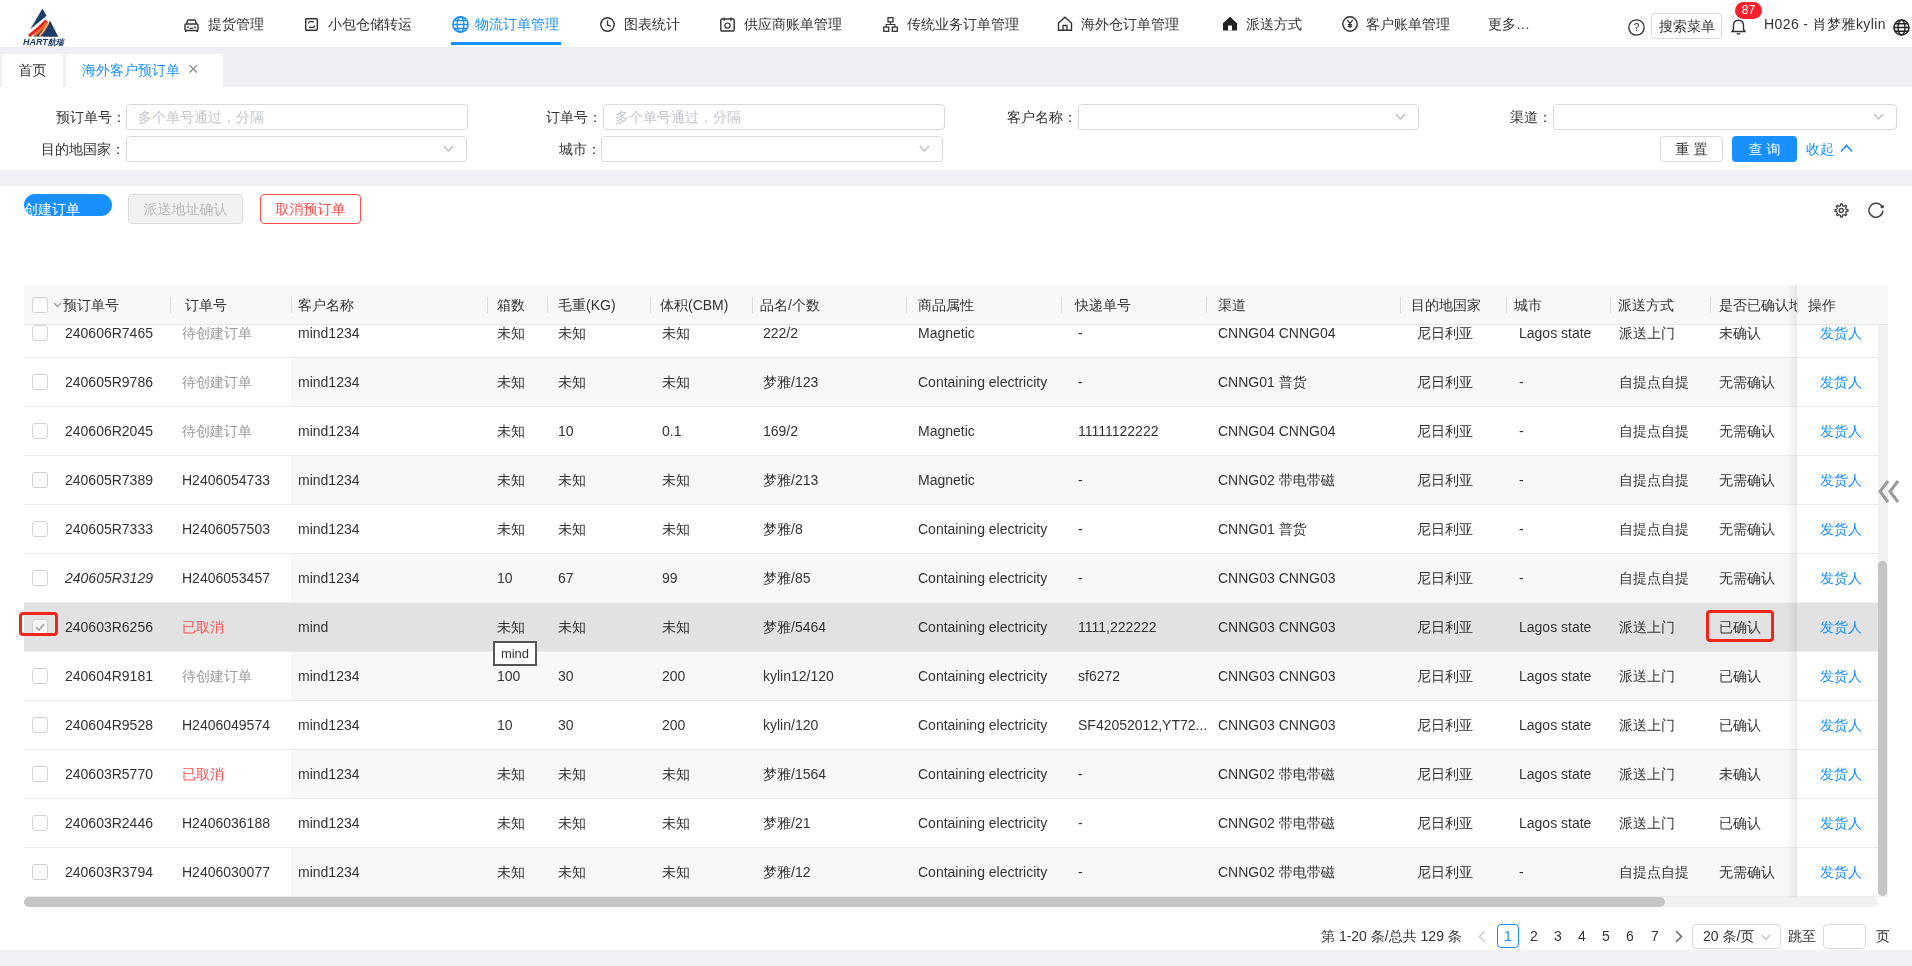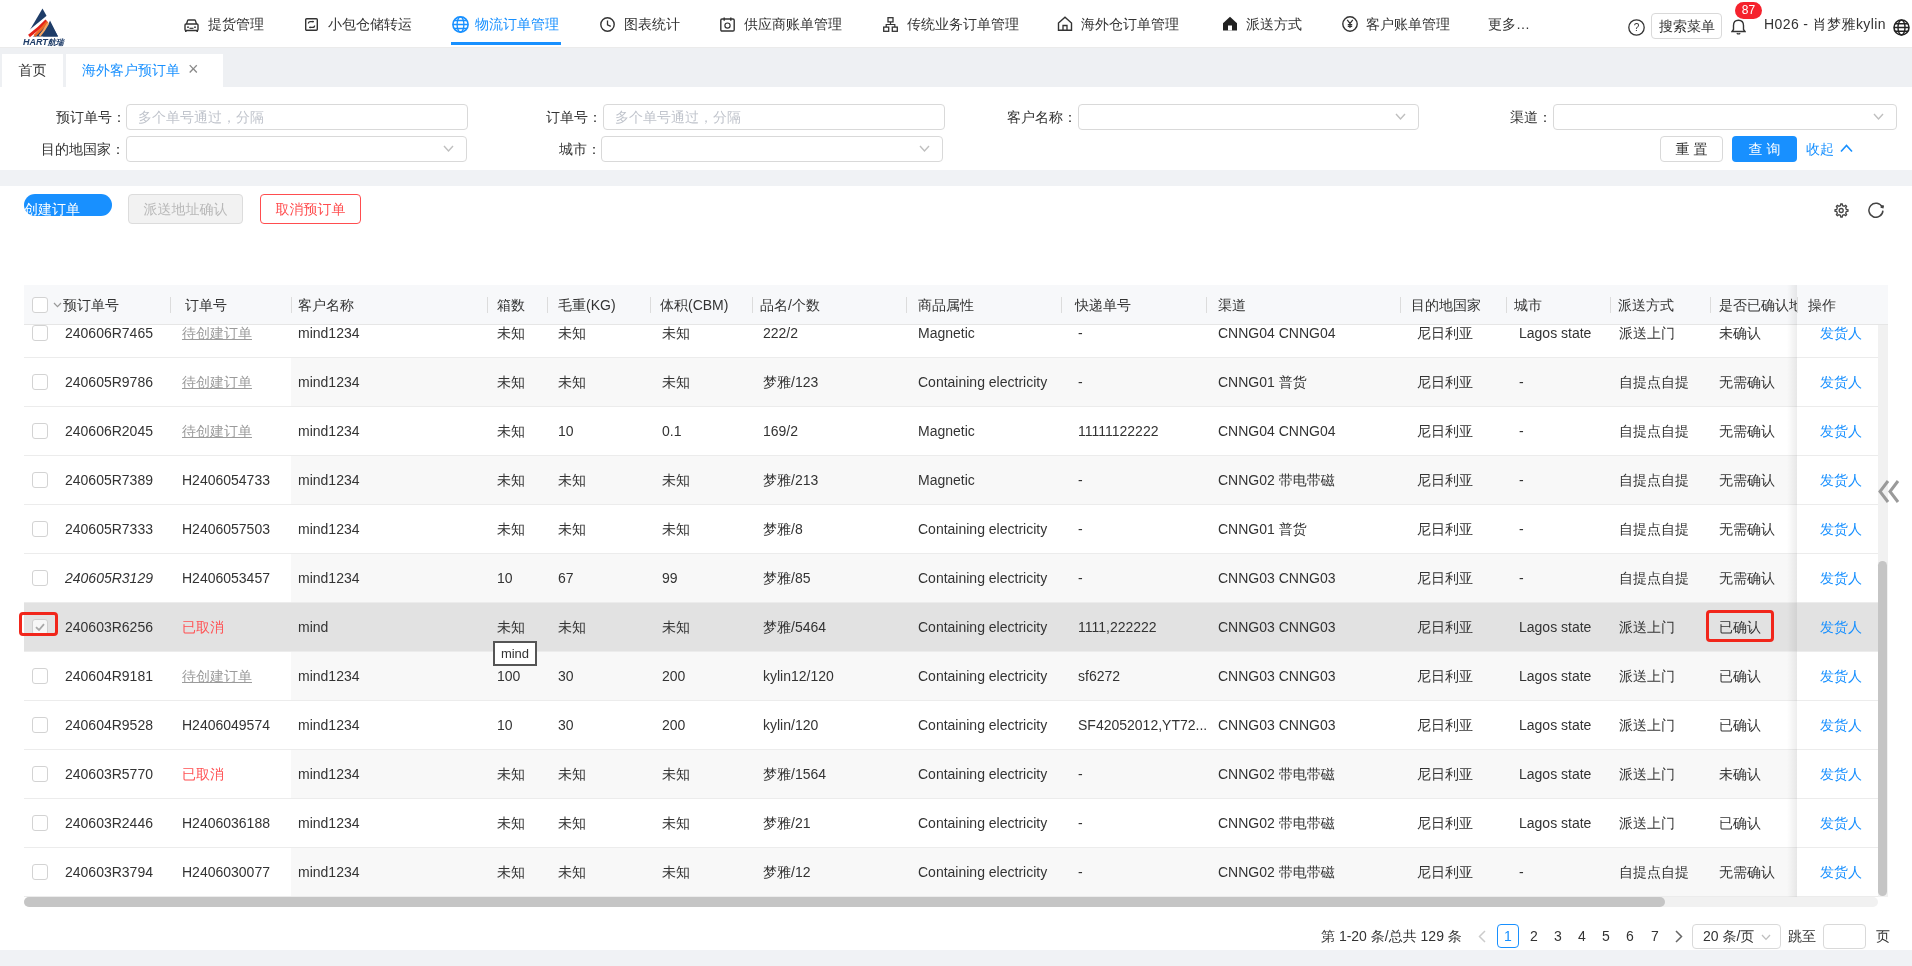--- a/index.html
+++ b/index.html
@@ -8,7 +8,7 @@
 .abs { position:absolute; }
 .t14 { font-size:14px; color:#333; white-space:nowrap; }
 .blue { color:#1890ff; }
-.gray { color:#9b9b9b;text-decoration:underline; }
+.gray { color:#9b9b9b; }
 .red  { color:#ff4d4f; }
 .cell { position:absolute; font-size:14px; color:#333; white-space:nowrap; line-height:48px; height:48px; }
 .cell.blue { color:#1890ff; } .cell.red { color:#ff5153; } .cell.gray { color:#9b9b9b; }

